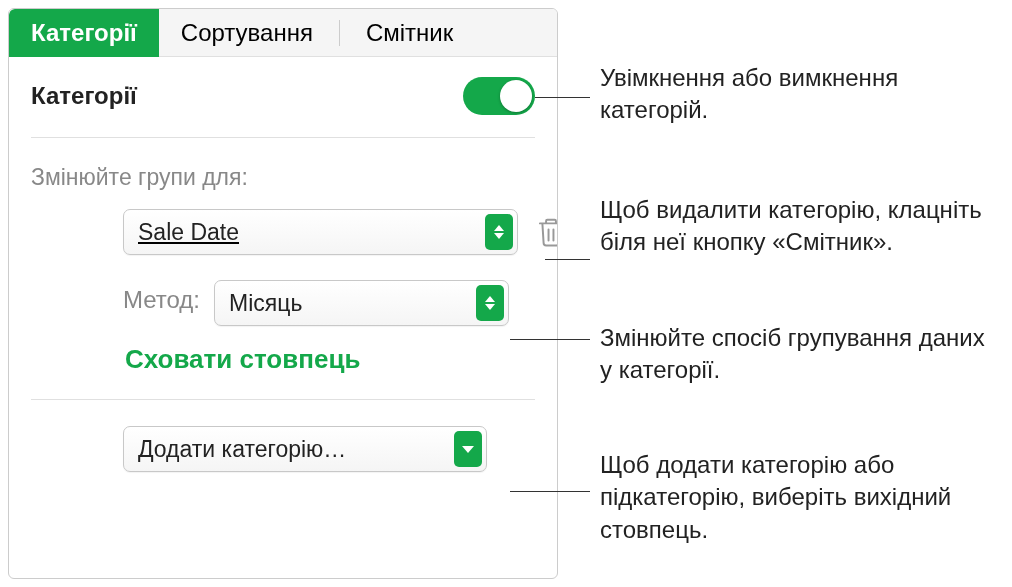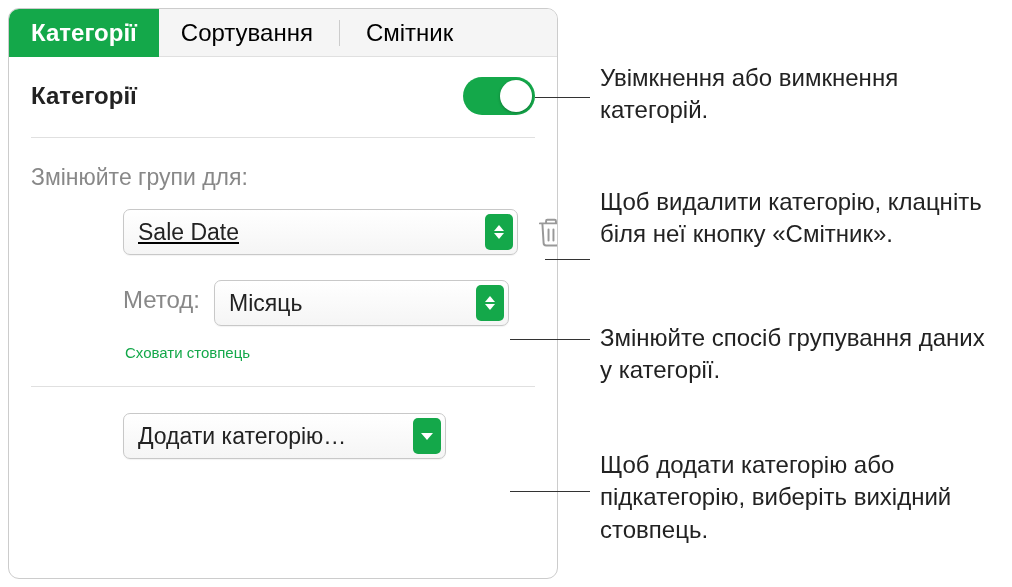--- a/index.html
+++ b/index.html
@@ -21,7 +21,7 @@
       width: 550px;
       height: 571px;
       border: 1px solid #ccc;
-      border-radius: 11px;
+      border-radius: 6px;
       background: #fff;
       overflow: hidden;
     }

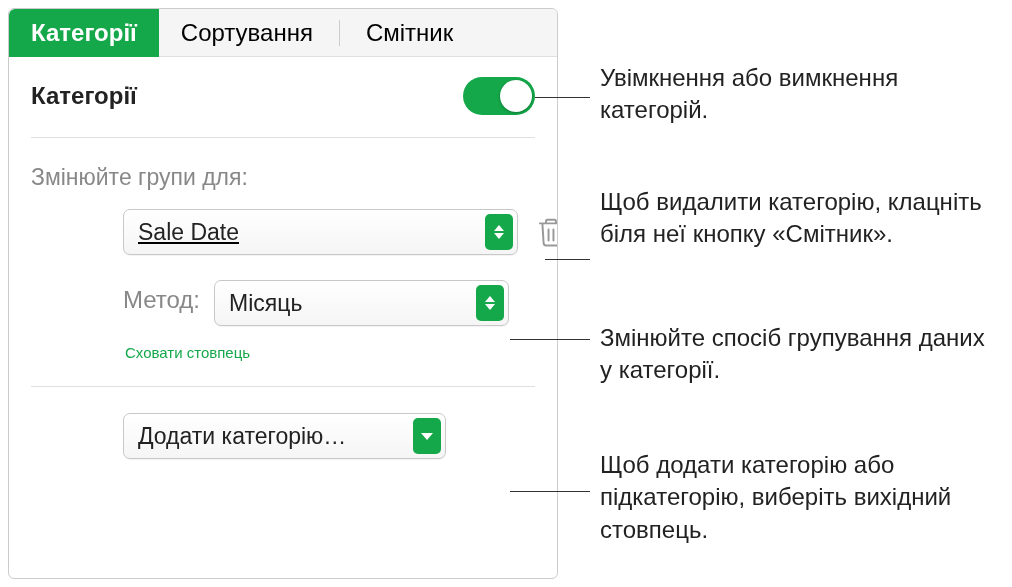--- a/index.html
+++ b/index.html
@@ -288,7 +288,7 @@
 
 <div class="callouts">
   <div class="callout" style="top:62px;">Увімкнення або вимкнення категорій.</div>
-  <div class="callout" style="top:186px;">Щоб видалити категорію, клацніть біля неї кнопку «Смітник».</div>
+  <div class="callout" style="top:194px;">Щоб видалити категорію, клацніть біля неї кнопку «Смітник».</div>
   <div class="callout" style="top:322px;">Змінюйте спосіб групування даних у категорії.</div>
   <div class="callout" style="top:449px;">Щоб додати категорію або підкатегорію, виберіть вихідний стовпець.</div>
 </div>

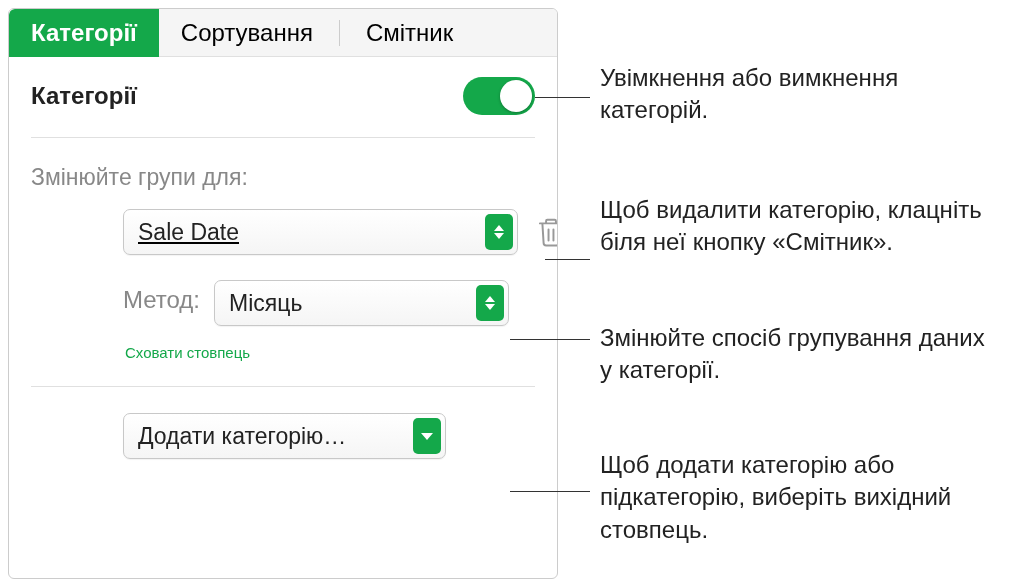--- a/index.html
+++ b/index.html
@@ -175,10 +175,11 @@
       margin-right: 14px;
     }
     .hide-link {
-      font-size: 15px;
+      font-size: 26px;
       color: #14a84a;
       cursor: pointer;
       padding-left: 2px;
+      font-weight: bold;
     }
     .method-row {
       padding-left: 92px;

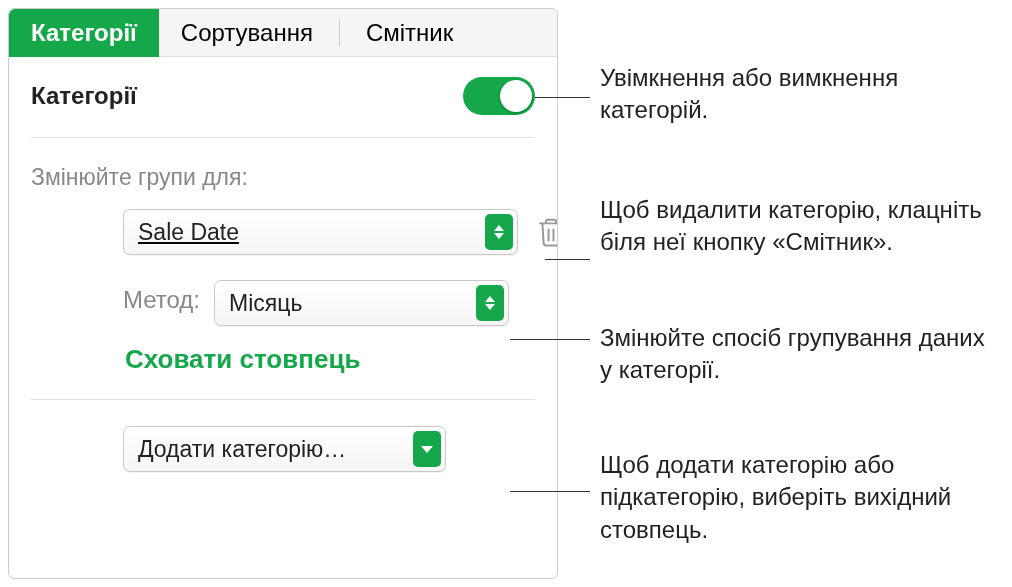--- a/index.html
+++ b/index.html
@@ -197,7 +197,7 @@
       padding-left: 92px;
     }
     .add-select {
-      width: 323px;
+      width: 364px;
     }
     .callouts {
       position: absolute;

